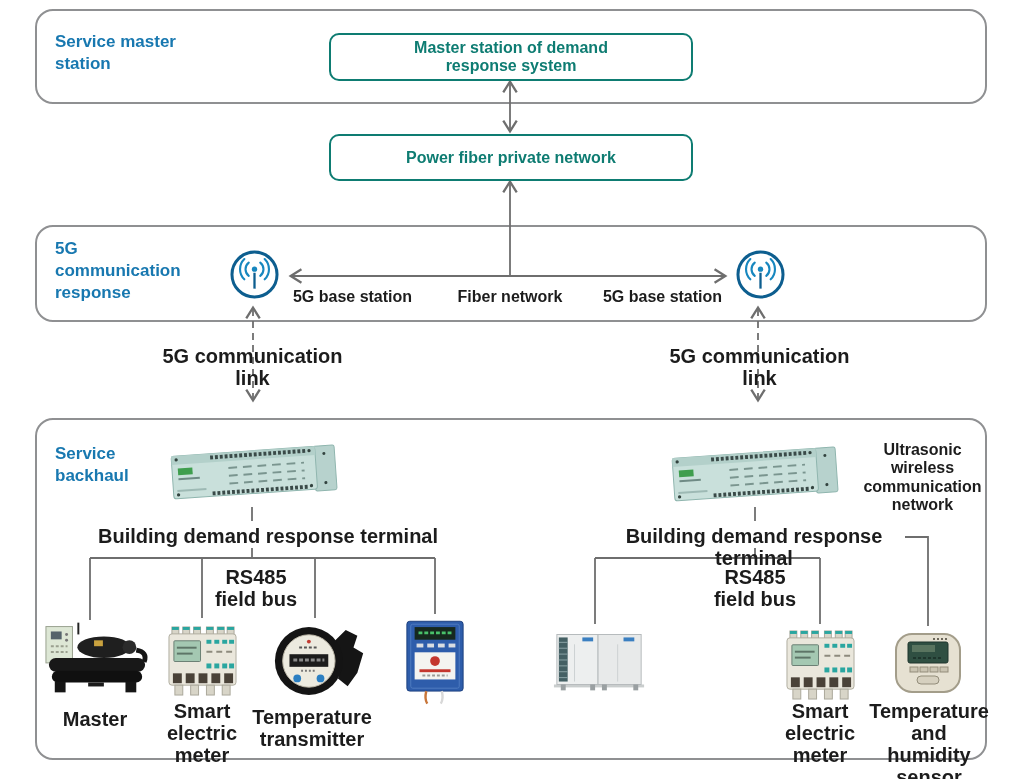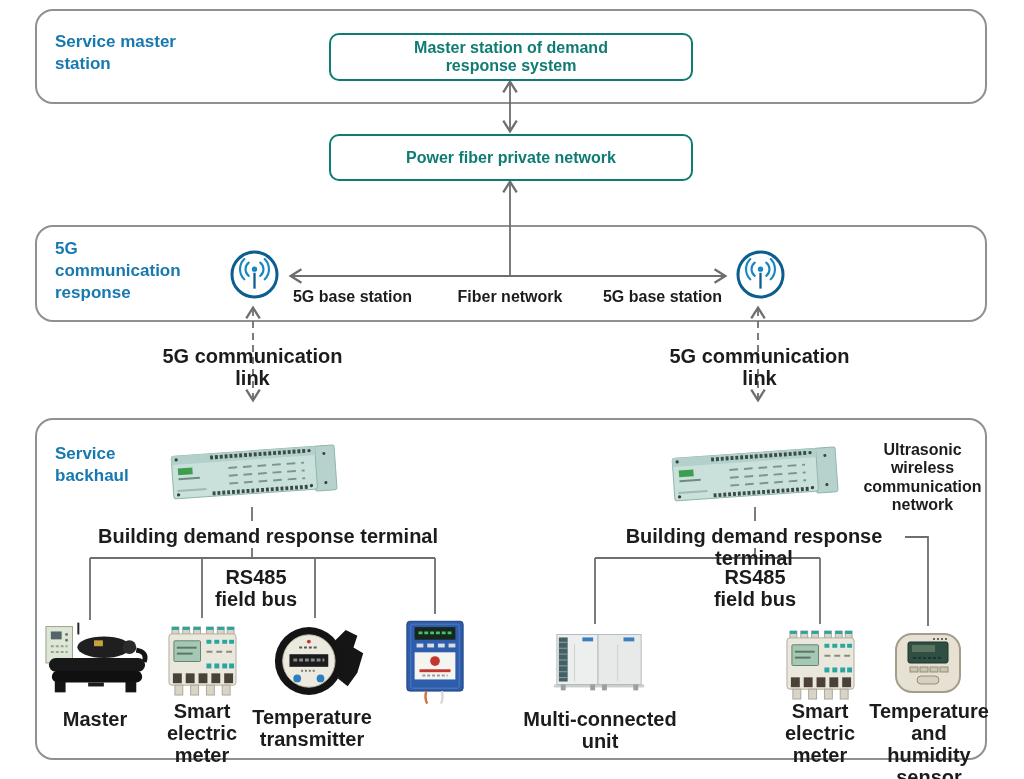--- a/index.html
+++ b/index.html
@@ -298,7 +298,6 @@
 meter</div>
   <div class="blk f17" style="left:247px;top:706px;width:130px">Temperature
 transmitter</div>
-  <div class="blk f17" style="left:505px;top:708px;width:190px">Multi-connected unit</div>
   <div class="blk f17" style="left:770px;top:700px;width:100px">Smart
 electric
 meter</div>

